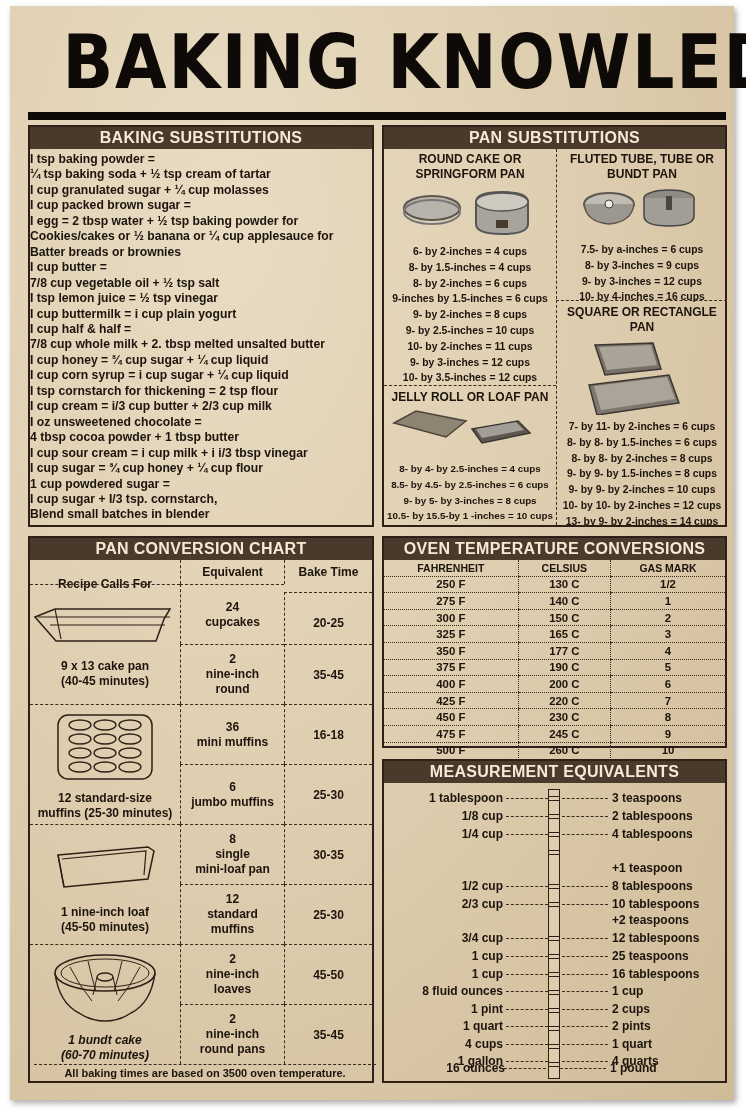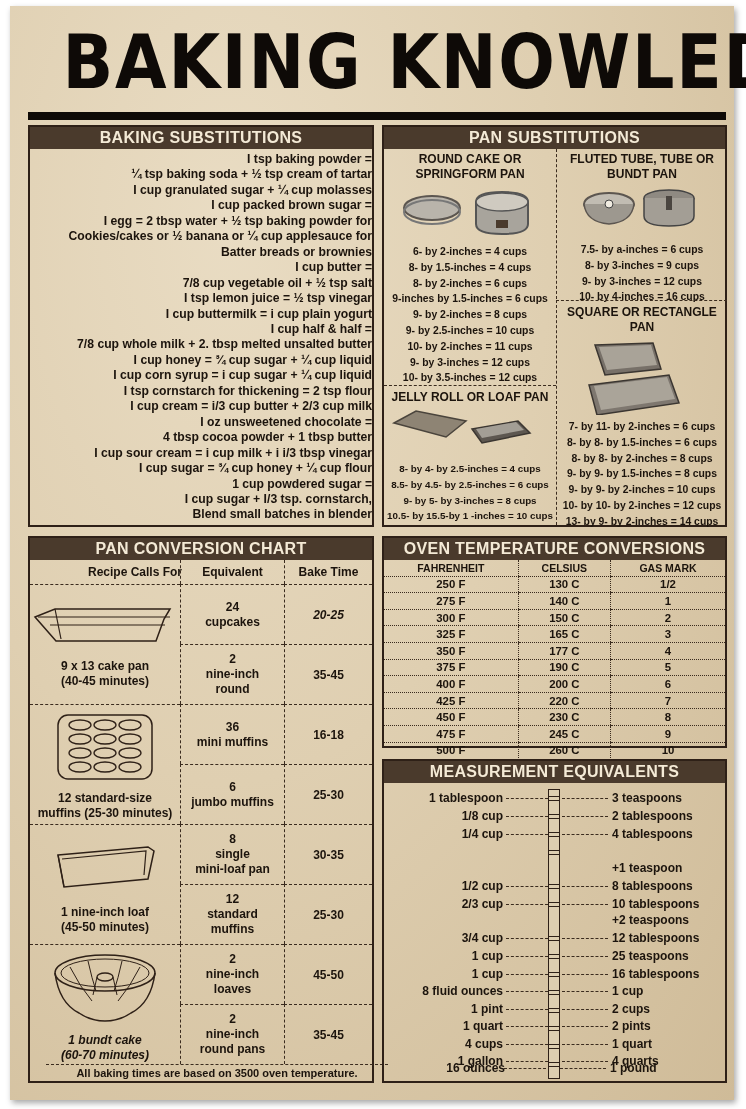--- a/index.html
+++ b/index.html
@@ -13,7 +13,7 @@
   .rule{position:absolute;left:18px;top:106px;width:698px;height:8px;background:#0e0a07;}
   .panel{position:absolute;border:2px solid #2e2017;box-sizing:border-box;}
   .phead{background:#4a3a2c;color:#f4ead6;text-align:center;font-weight:bold;font-size:16px;height:22px;line-height:22px;letter-spacing:0.3px;}
-  .subs{font-size:12.2px;font-weight:bold;line-height:15.45px;padding-top:3px;text-align:right;}
+  .subs{font-size:12.2px;font-weight:bold;line-height:15.45px;padding-top:3px;text-align:left;}
   .dash-v{border-left:1.5px dashed #3a2b1e;}
   .dash-h{border-top:1.5px dashed #3a2b1e;}
   .pan-cell{position:absolute;box-sizing:border-box;}

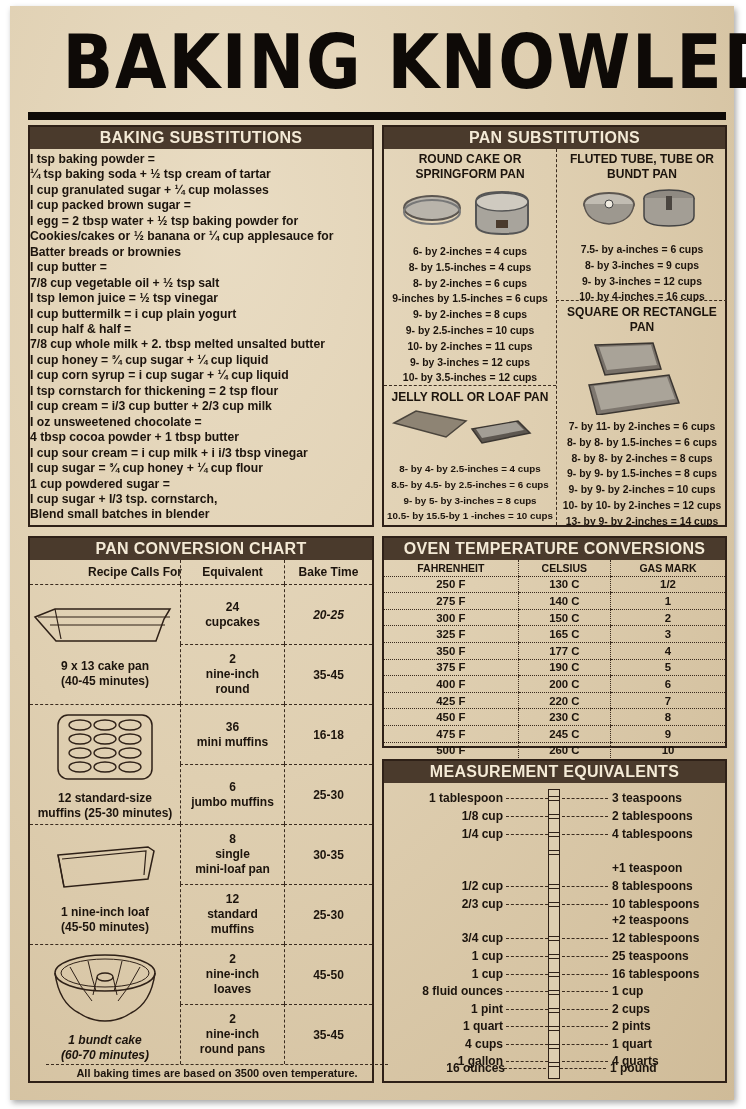--- a/index.html
+++ b/index.html
@@ -163,7 +163,7 @@
   <div class="panel" style="left:18px;top:530px;width:346px;height:547px;">
     <div class="phead">PAN CONVERSION CHART</div>
 
-    <div class="pct pct-h flex-c" style="left:0;top:22px;width:150px;height:24px;margin-left:30px;">Recipe Calls For</div>
+    <div class="pct pct-h flex-c" style="left:0;top:34px;width:150px;height:24px;">Recipe Calls For</div>
     <div class="pct pct-h flex-c dash-v" style="left:150px;top:22px;width:104px;height:24px;">Equivalent</div>
     <div class="pct pct-h flex-c dash-v" style="left:254px;top:22px;width:88px;height:24px;">Bake Time</div>
 

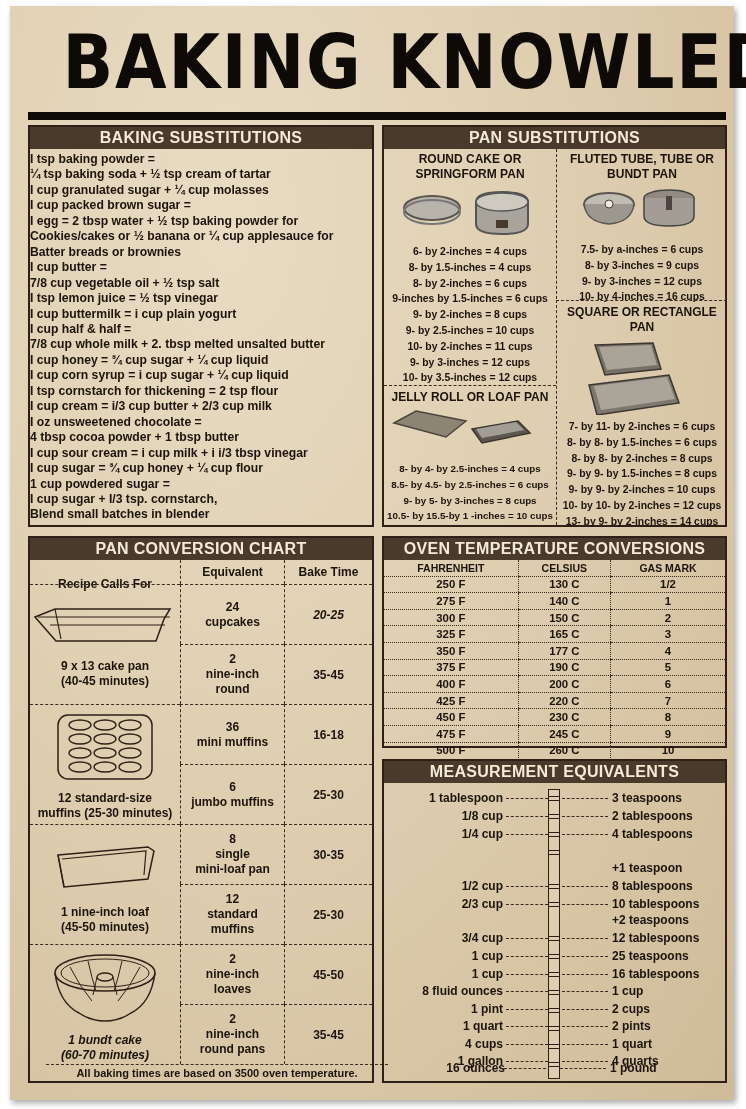--- a/index.html
+++ b/index.html
@@ -180,7 +180,7 @@
       <div>24</div>
       <div>cupcakes</div>
     </div>
-    <div class="pct pct-bt flex-c dash-v dash-h" style="left:254px;top:46px;width:88px;height:60px;font-style:italic;">20-25</div>
+    <div class="pct pct-bt flex-c dash-v dash-h" style="left:254px;top:54px;width:88px;height:60px;">20-25</div>
     <div class="pct pct-eq flex-c dash-v dash-h" style="left:150px;top:106px;width:104px;height:60px;">
       <div>2</div>
       <div>nine-inch</div>

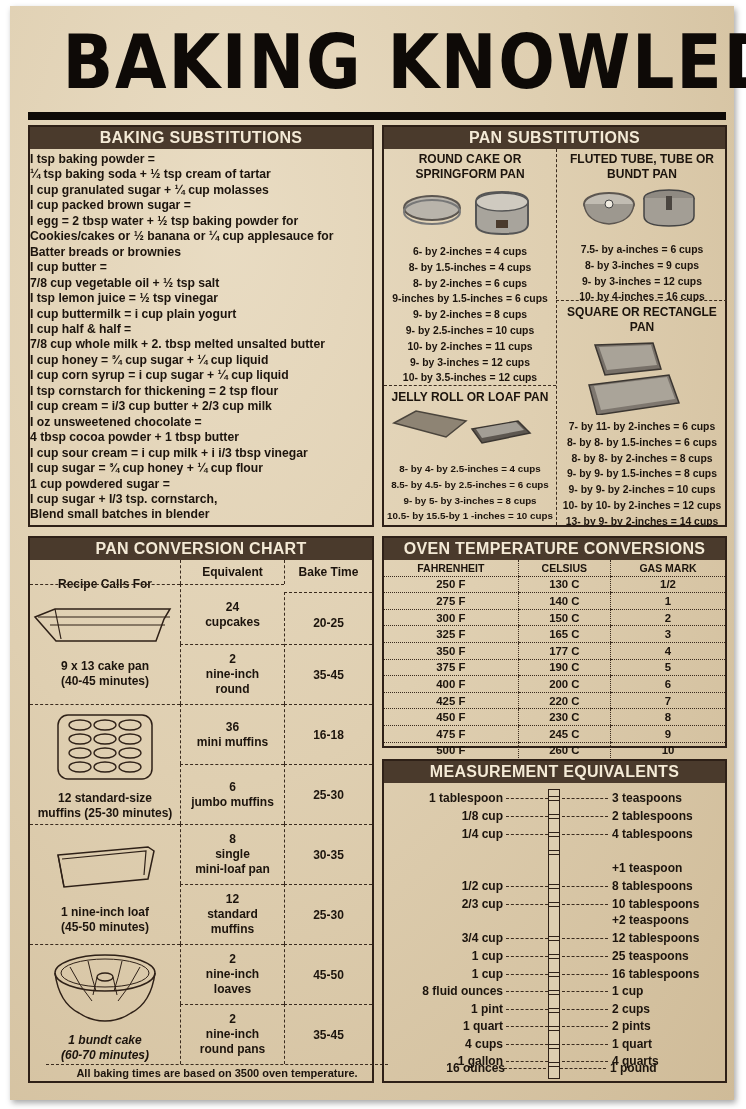--- a/index.html
+++ b/index.html
@@ -265,7 +265,7 @@
     </div>
     <div class="pct pct-bt flex-c dash-v dash-h" style="left:254px;top:466px;width:88px;height:60px;">35-45</div>
 
-    <div class="pct flex-c dash-h" style="left:16px;top:526px;width:342px;height:17px;font-size:11px;">All baking times are based on 3500 oven temperature.</div>
+    <div class="pct flex-c dash-h" style="left:4px;top:526px;width:342px;height:17px;font-size:11px;">All baking times are based on 3500 oven temperature.</div>
   </div>
 
   <div class="panel" style="left:372px;top:530px;width:345px;height:212px;">

